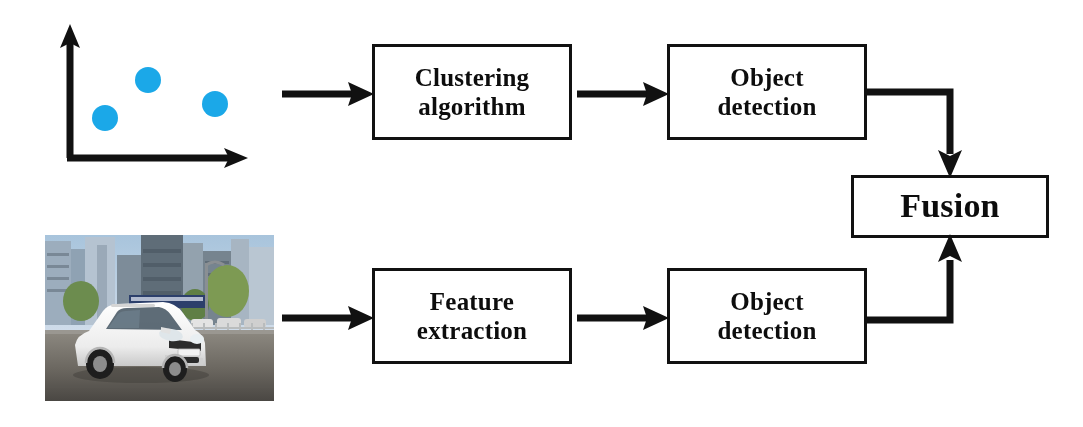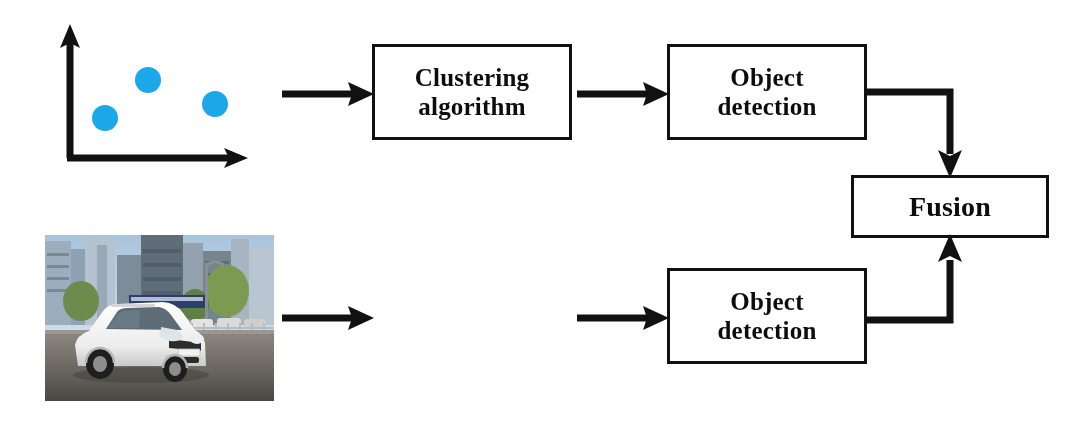--- a/index.html
+++ b/index.html
@@ -44,7 +44,7 @@
   #box-feature      { left: 372px; top: 268px; width: 200px; height: 96px; }
   #box-objdet-bot   { left: 667px; top: 268px; width: 200px; height: 96px; }
   #box-fusion       { left: 851px; top: 175px; width: 198px; height: 63px; }
-  #box-fusion .proc-label { font-size: 28px; }
+  #box-fusion .proc-label { font-size: 34px; }
 
   
   #scatter-plot {

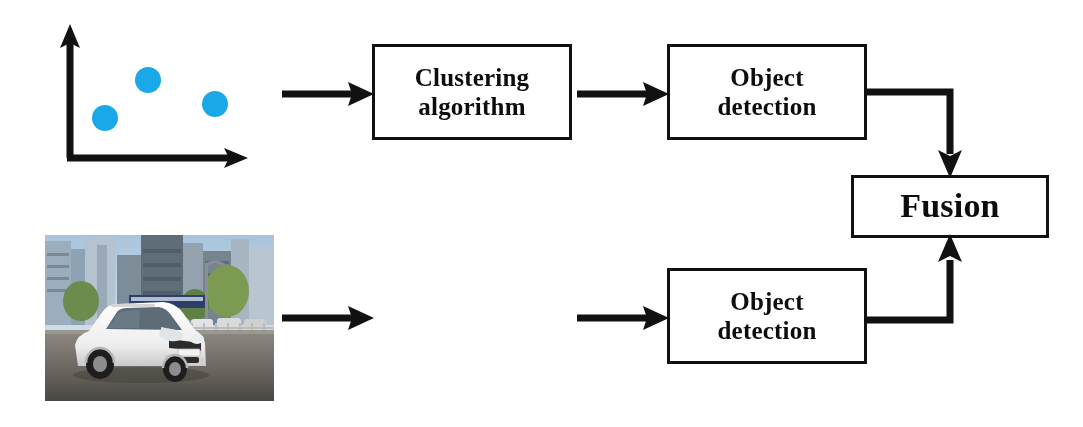--- a/index.html
+++ b/index.html
@@ -245,6 +245,10 @@
 detection</span>
   </div>
 
+  <div class="proc-box" id="box-feature">
+    <span class="proc-label">Feature
+extraction</span>
+  </div>
 
   <div class="proc-box" id="box-objdet-bot">
     <span class="proc-label">Object

